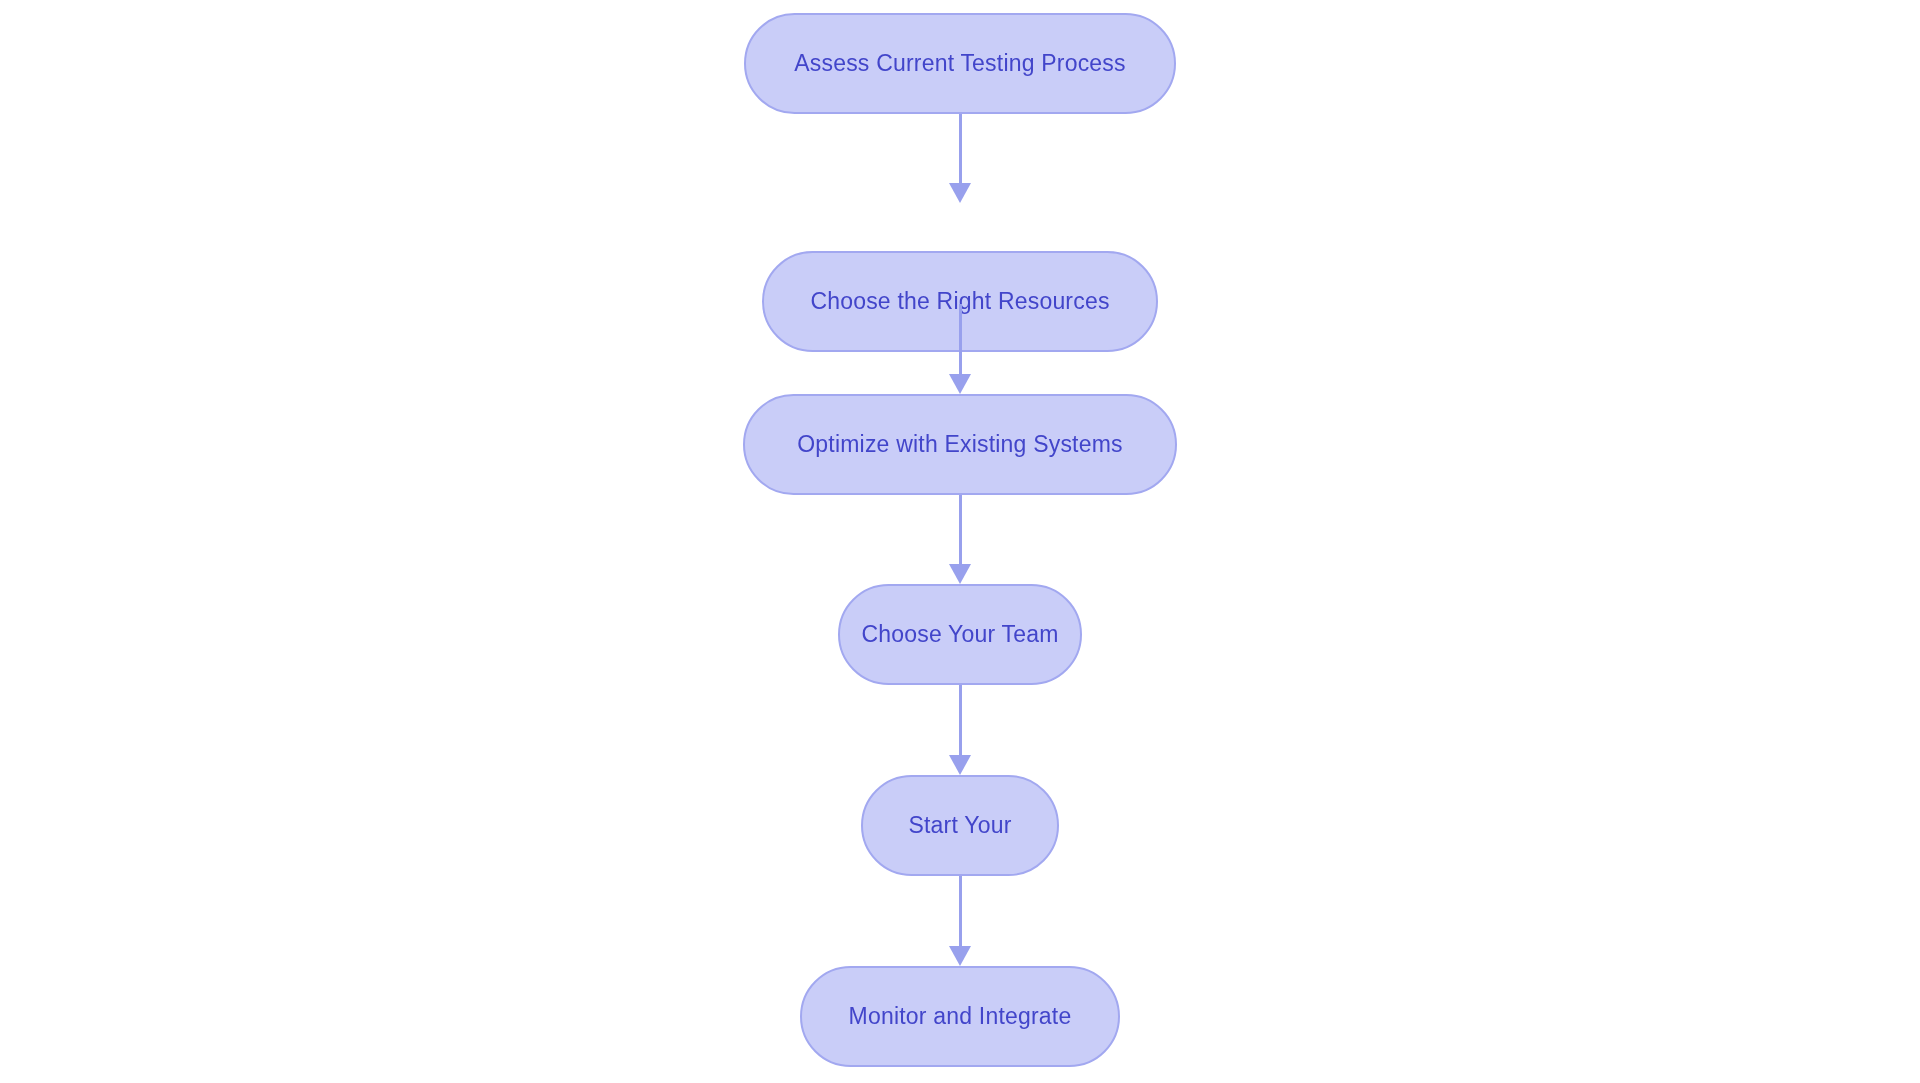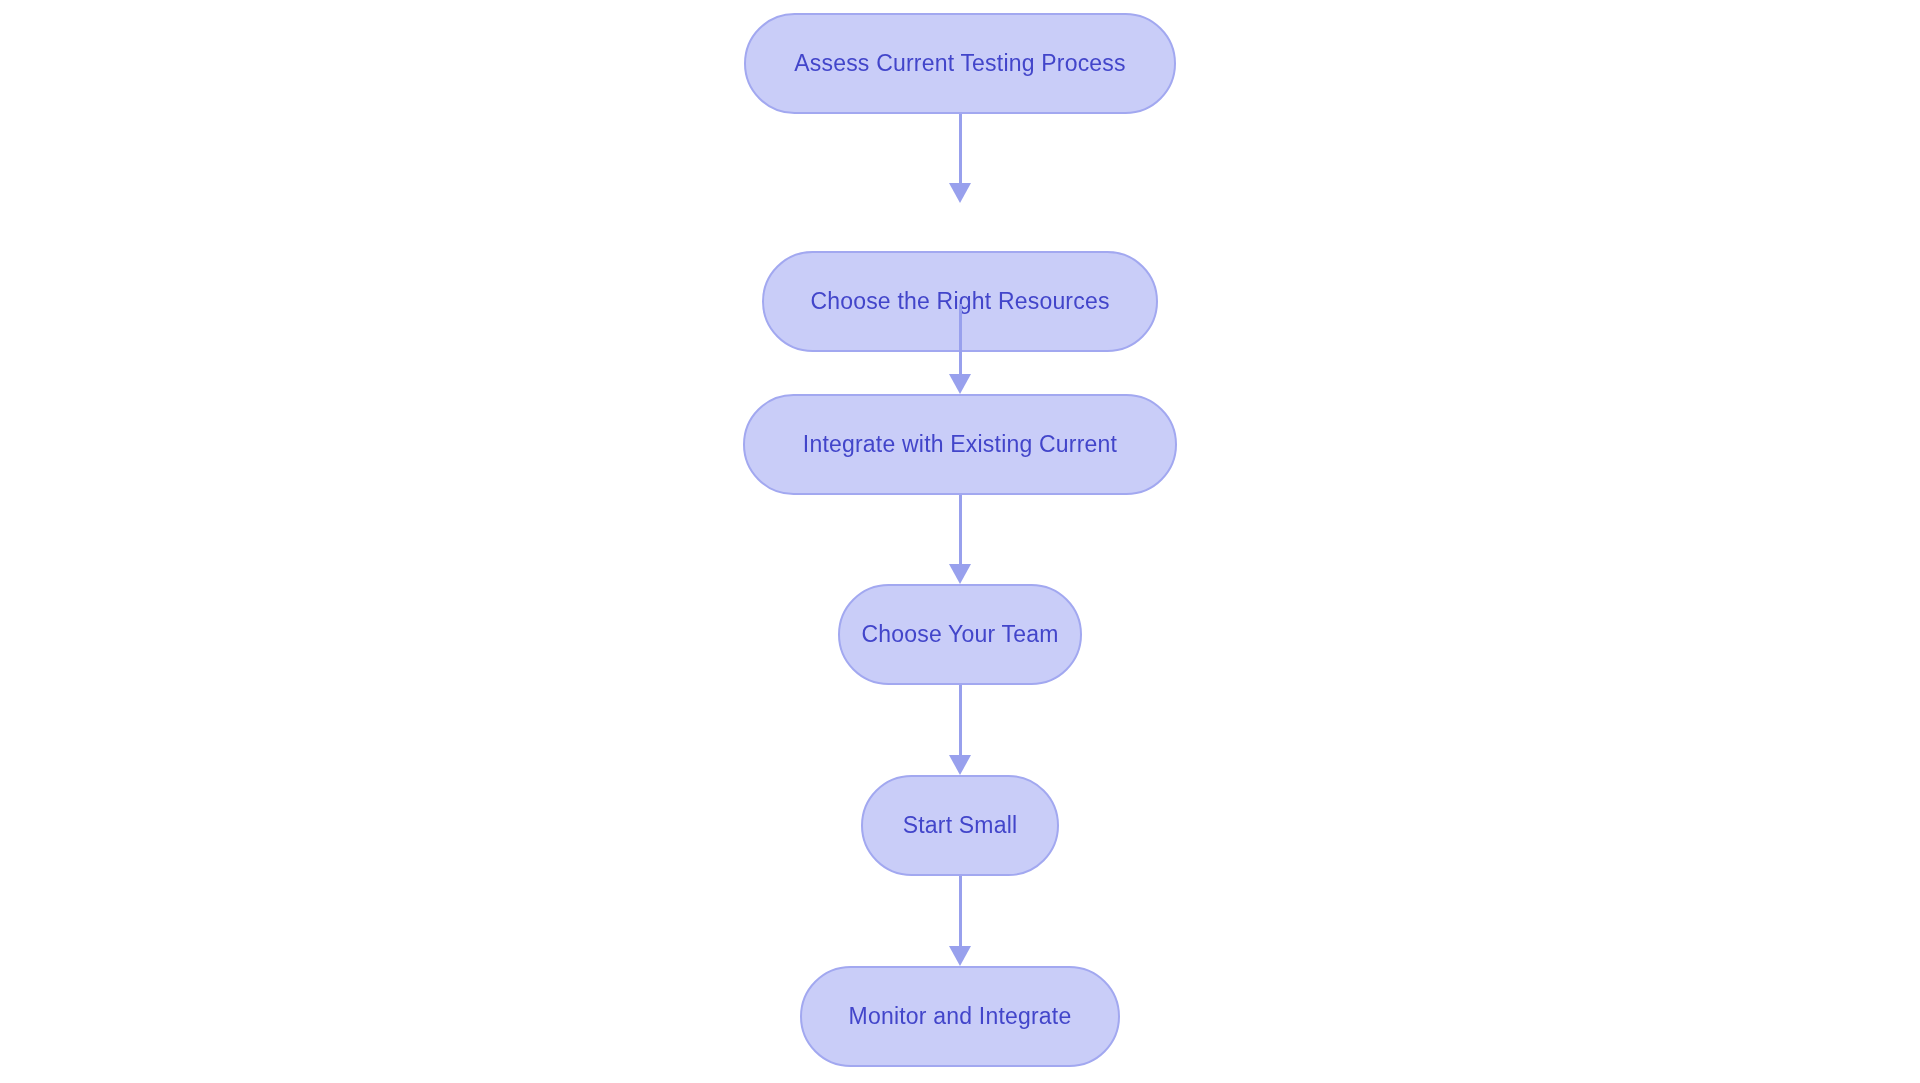--- a/index.html
+++ b/index.html
@@ -75,7 +75,7 @@
   </div>
 
   <div class="node" style="left:743px; top:394px; width:434px;">
-    <span>Integrate with Existing Current</span>
+    <span>Optimize with Existing Systems</span>
   </div>
 
   <div class="arrow" style="left:949px; top:495px; height:89px;">

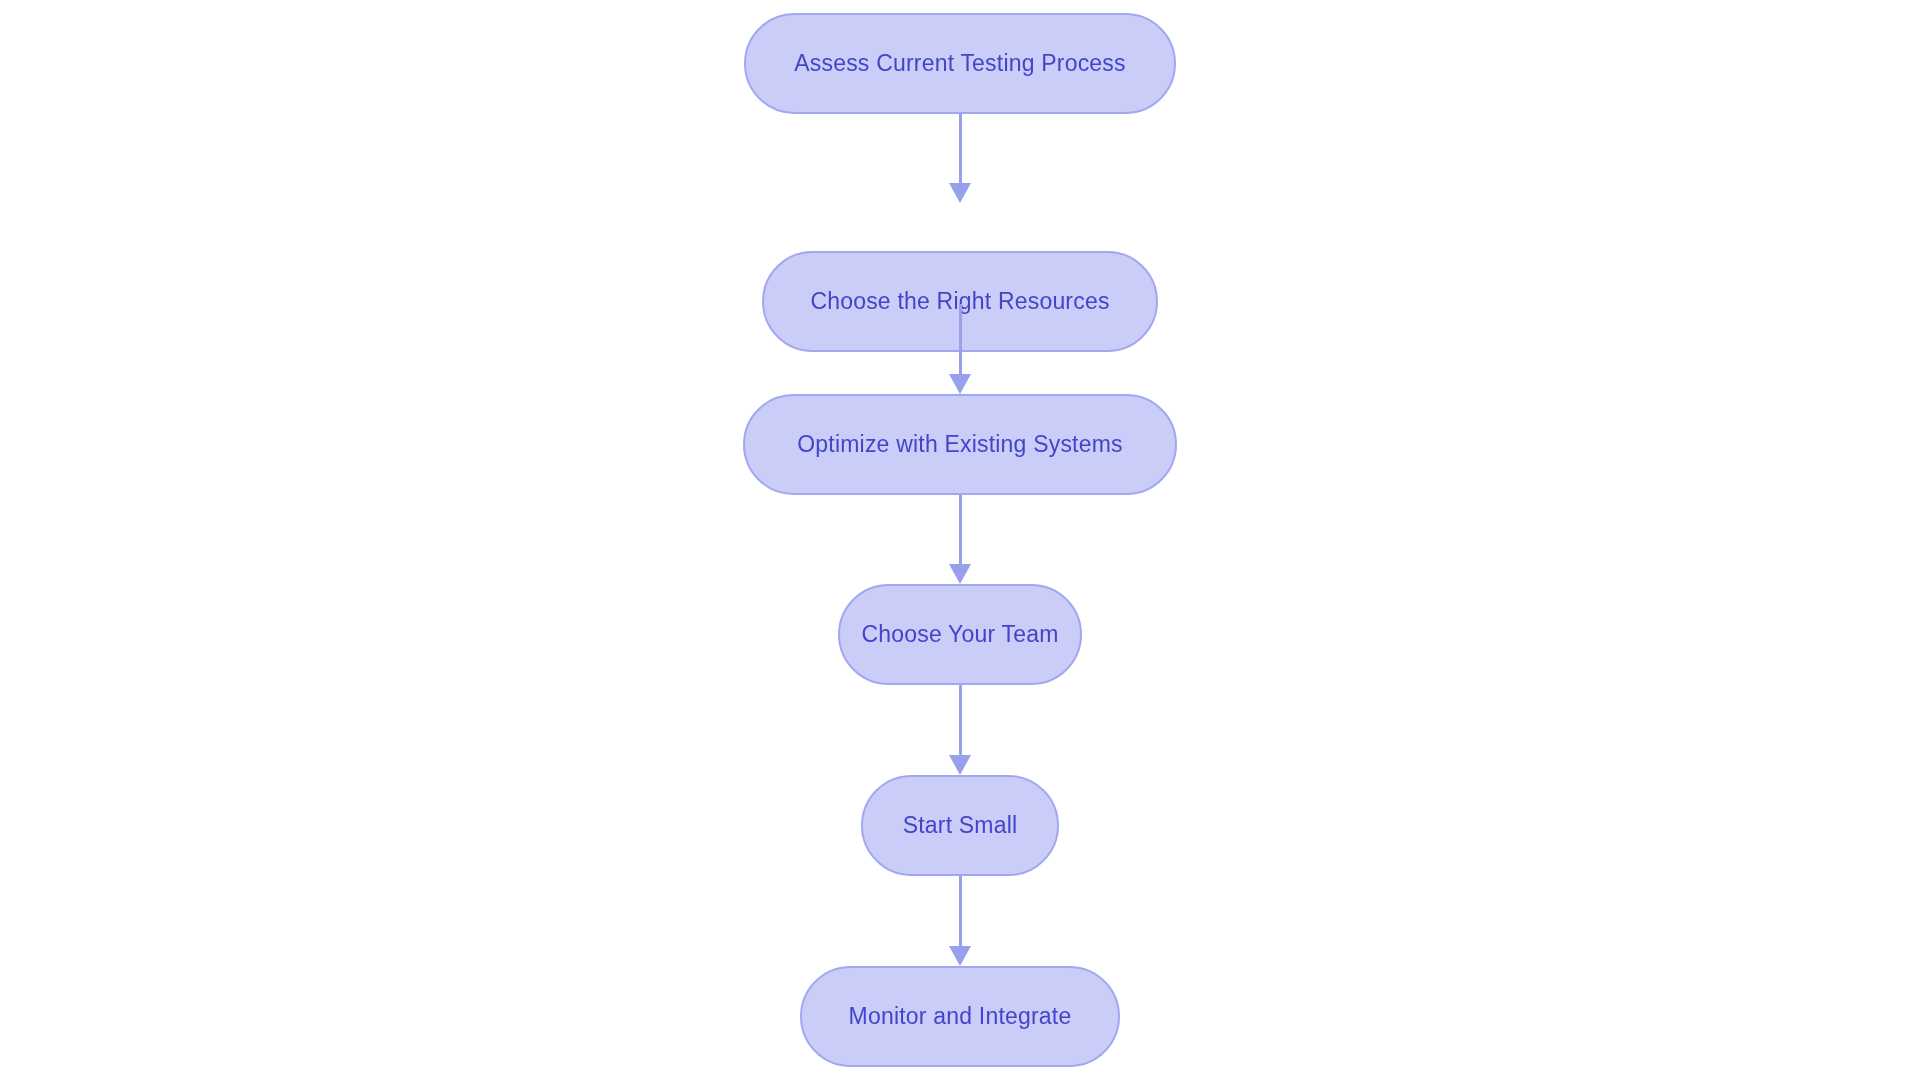--- a/index.html
+++ b/index.html
@@ -93,7 +93,7 @@
   </div>
 
   <div class="node" style="left:861px; top:775px; width:198px;">
-    <span>Start Small</span>
+    <span>Start Your</span>
   </div>
 
   <div class="arrow" style="left:949px; top:876px; height:90px;">

